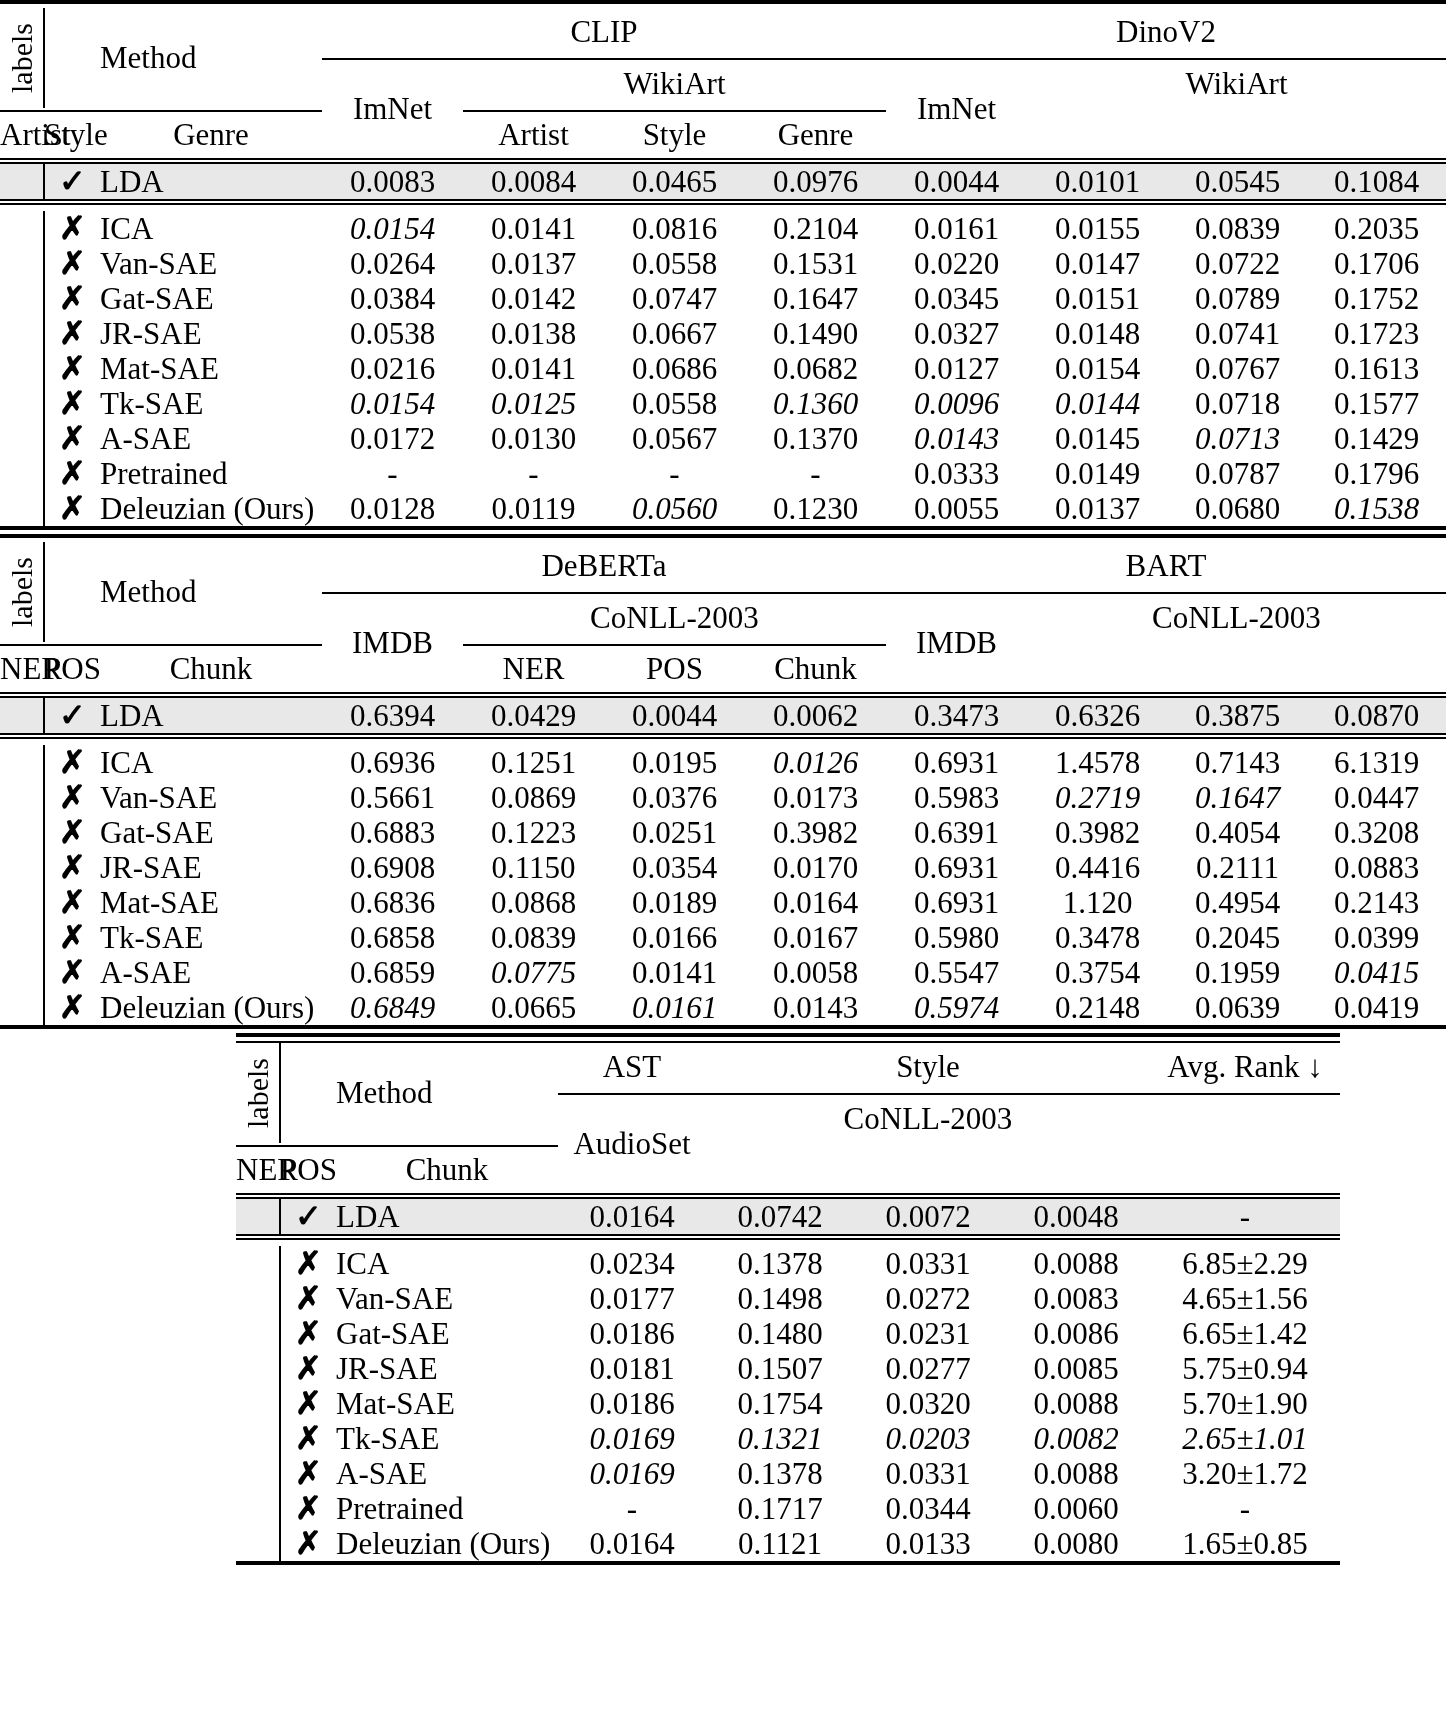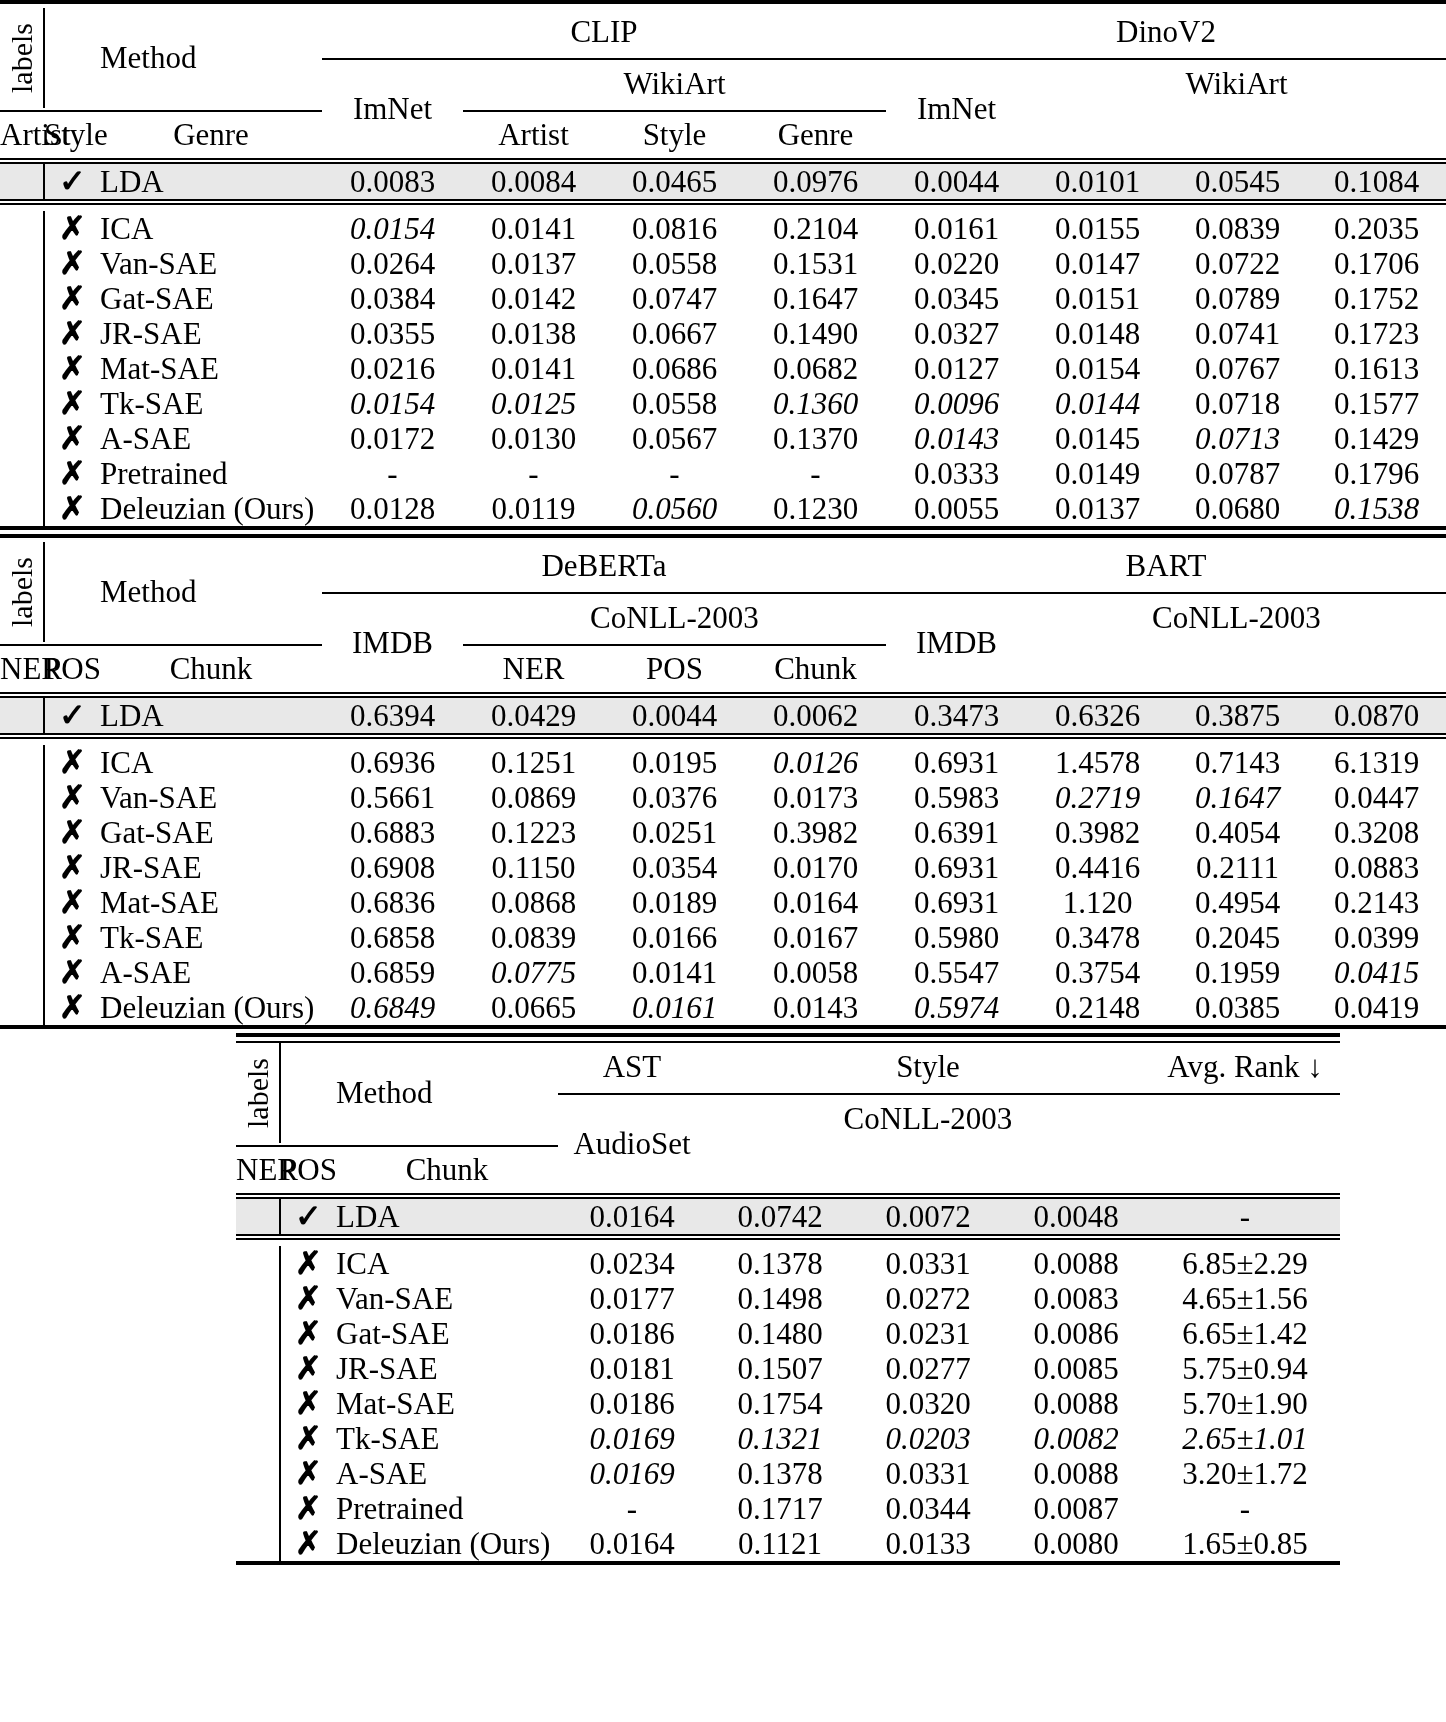--- a/index.html
+++ b/index.html
@@ -223,7 +223,7 @@
             <td style="border-right: 2px solid rgb(0, 0, 0);"></td>
             <td class="mark"><span class="glyph-cross">✗</span></td>
             <td class="method-cell">JR-SAE</td>
-            <td class="num ">0.0355</td>
+            <td class="num ">0.0538</td>
             <td class="num ">0.0138</td>
             <td class="num ">0.0667</td>
             <td class="num ">0.1490</td>

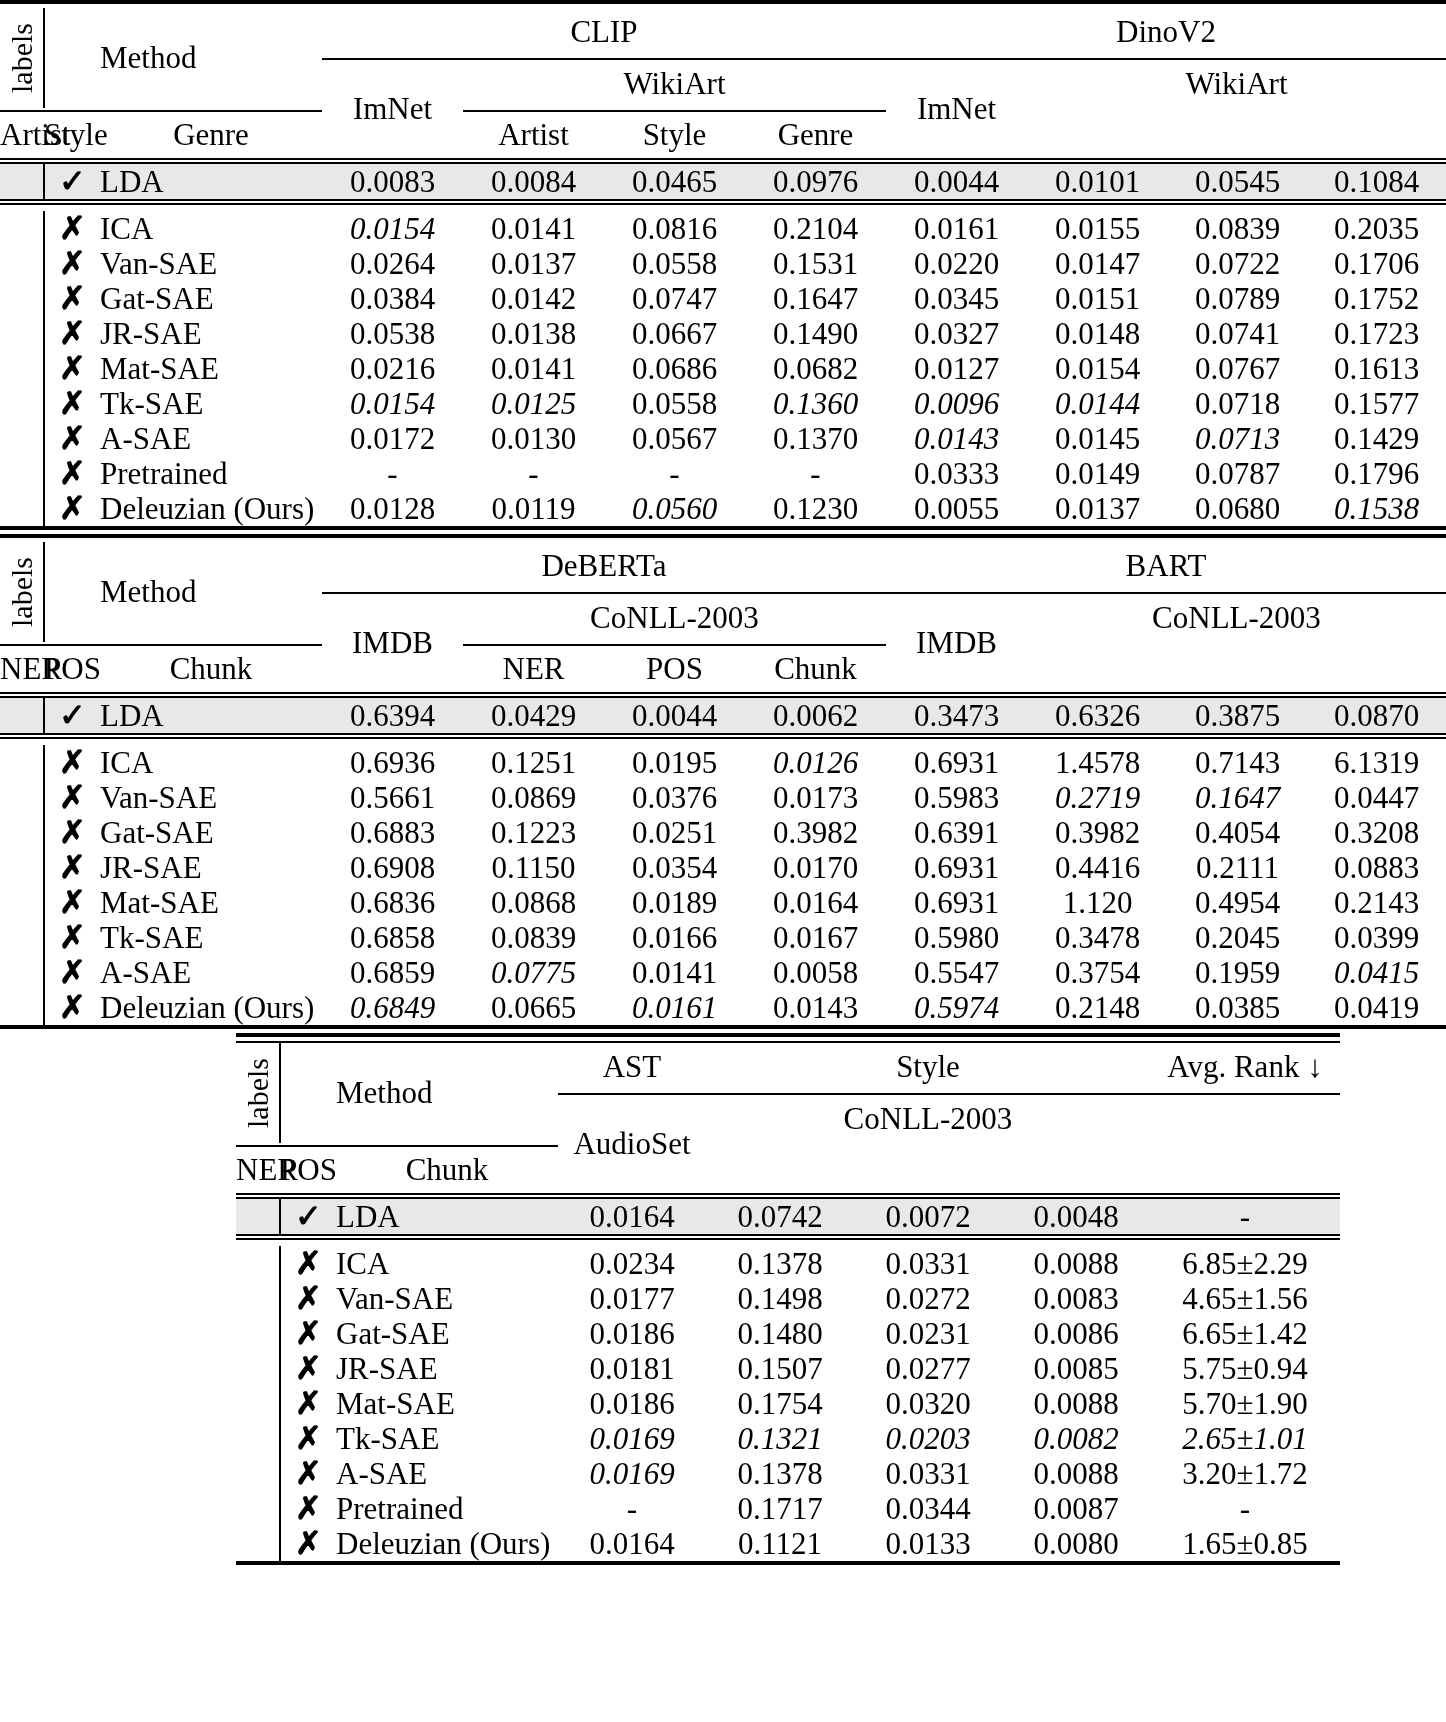--- a/index.html
+++ b/index.html
@@ -477,7 +477,7 @@
             <td class="num ">0.0143</td>
             <td class="num i">0.5974</td>
             <td class="num b">0.2148</td>
-            <td class="num b">0.0385</td>
+            <td class="num b">0.0639</td>
             <td class="num ">0.0419</td>
           </tr>
           <tr>

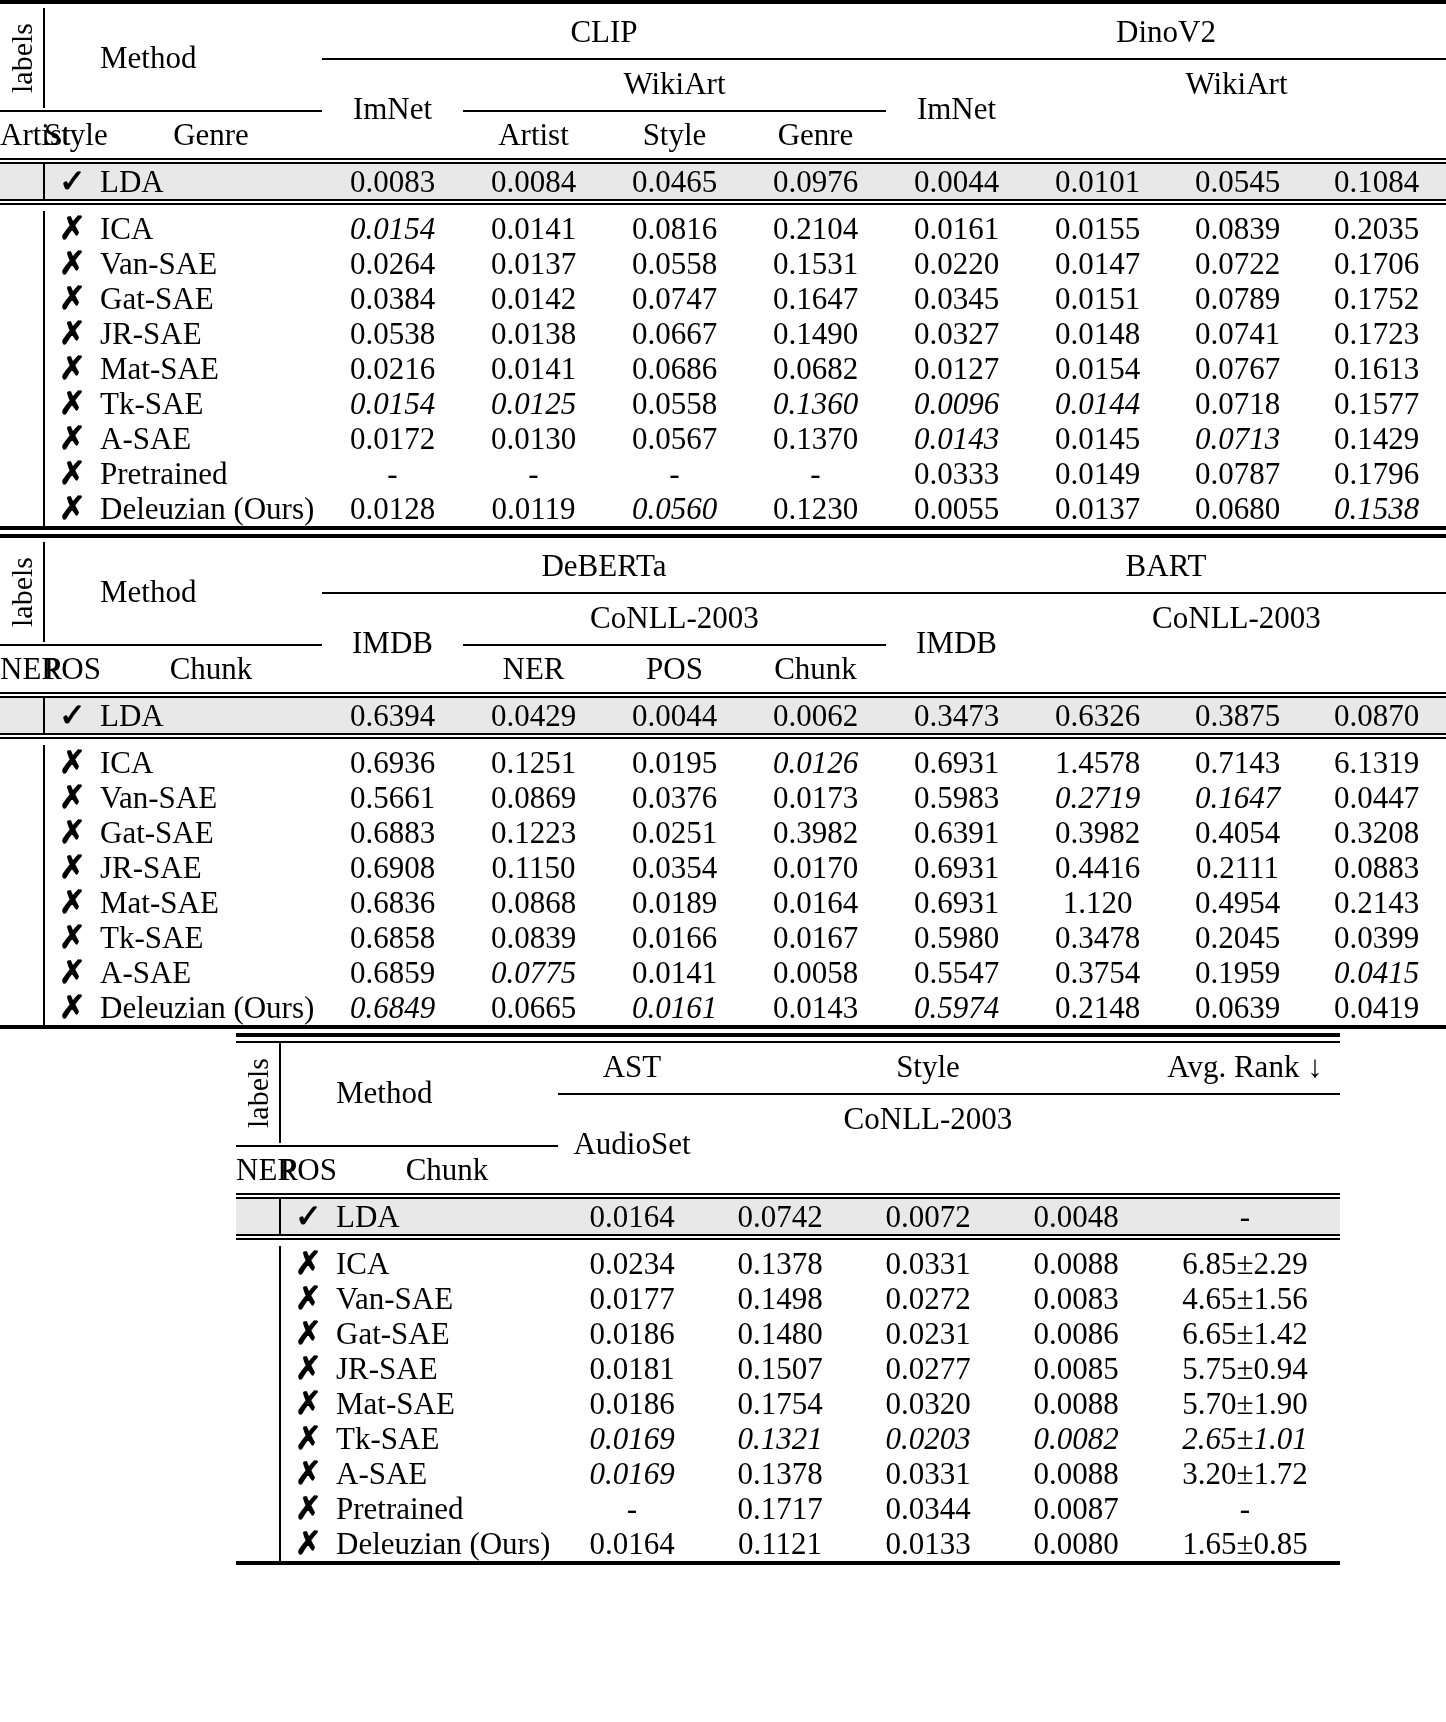--- a/index.html
+++ b/index.html
@@ -627,7 +627,7 @@
             <td class="num ">-</td>
             <td class="num ">0.1717</td>
             <td class="num ">0.0344</td>
-            <td class="num ">0.0087</td>
+            <td class="num ">0.0060</td>
             <td class="num ">-</td>
           </tr>
           <tr class="datarow">

